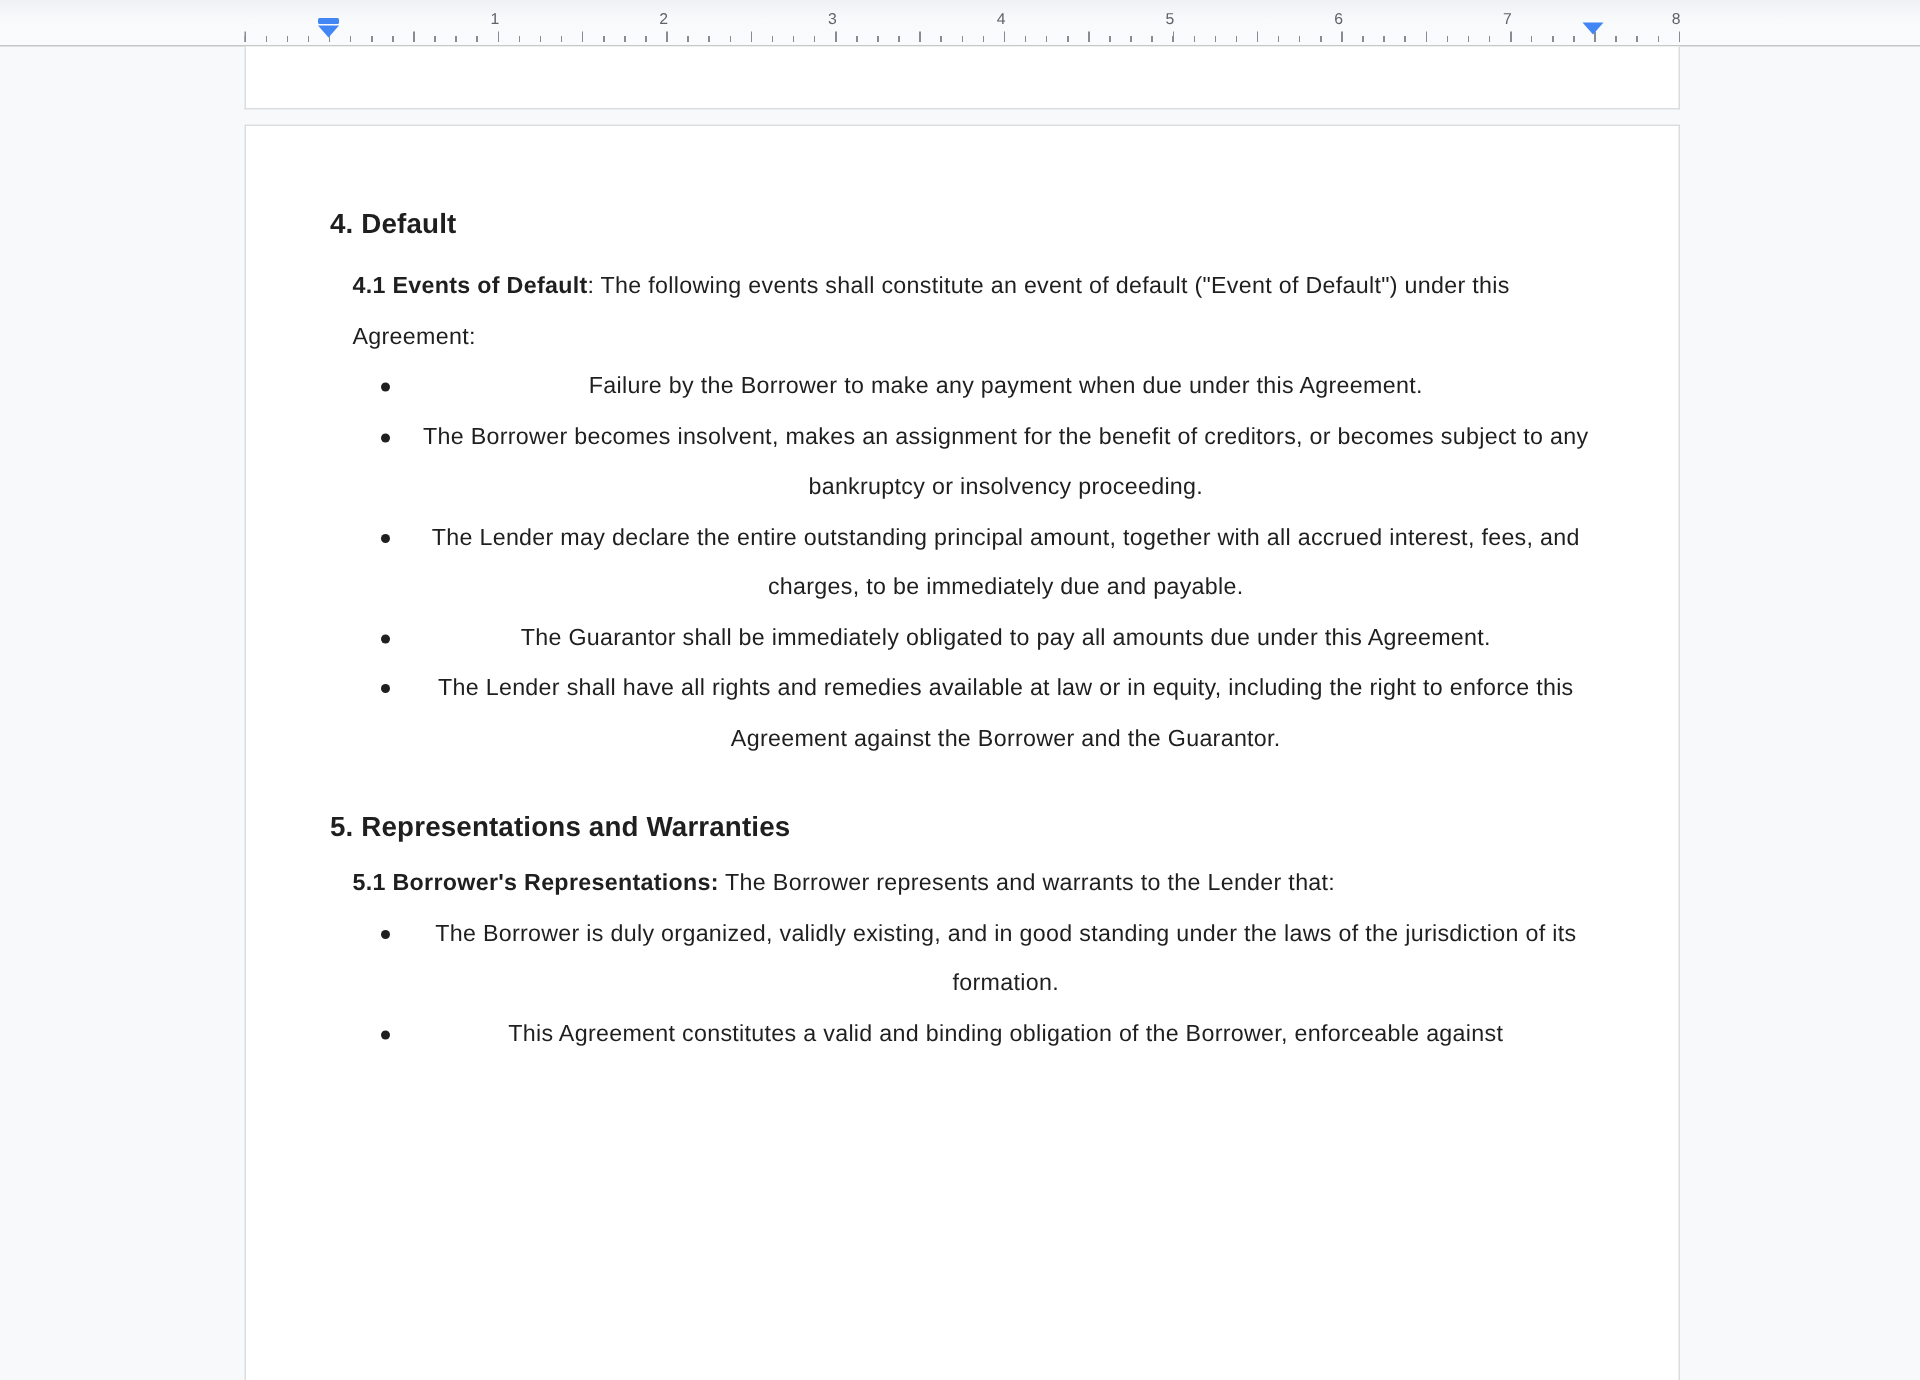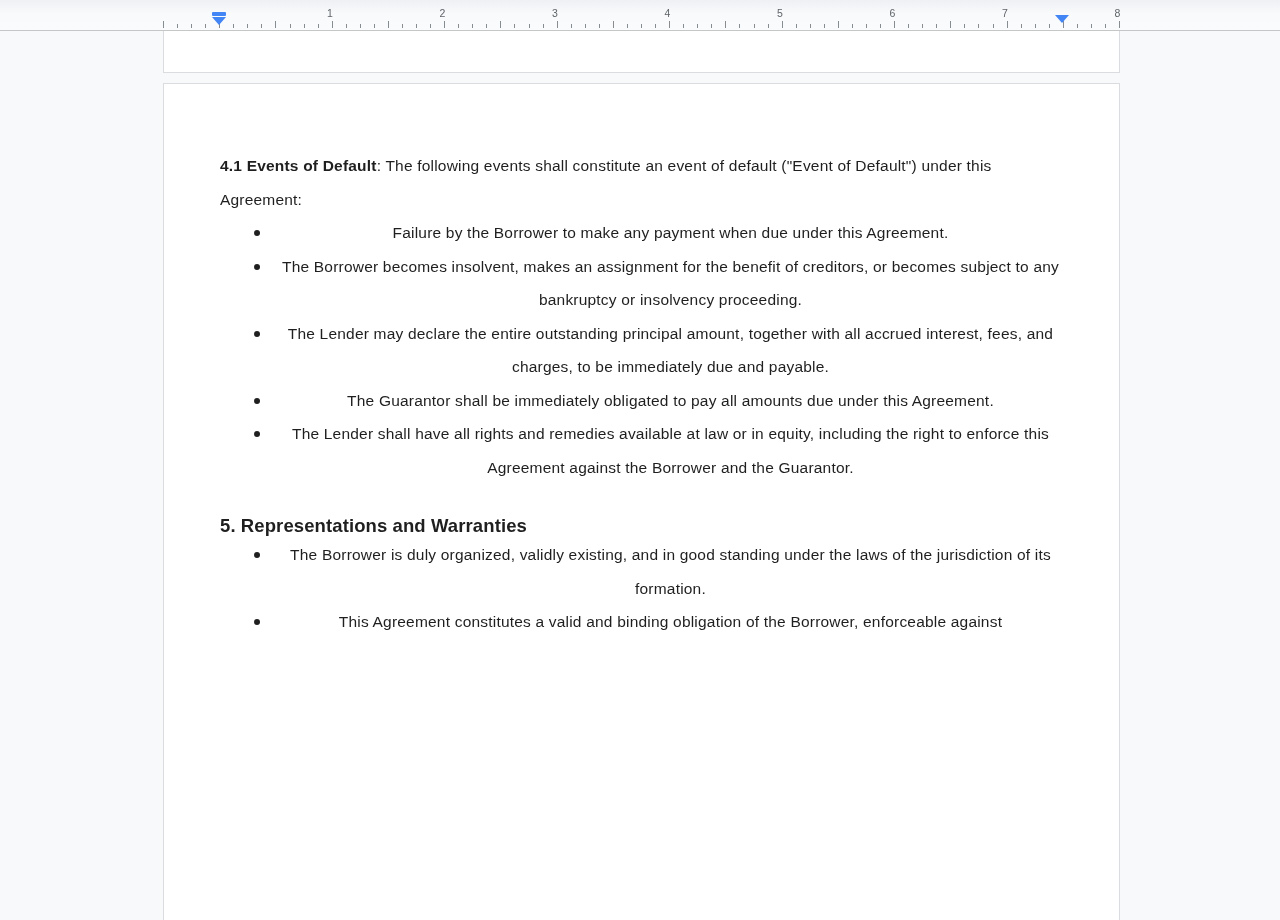--- a/index.html
+++ b/index.html
@@ -104,6 +104,7 @@
 <div class="page">
   <div class="content">
 
+    <h3 class="heading">4. Default</h3>
 
     <p class="para"><span class="bold">4.1 Events of Default</span><span>: The following events shall constitute an event of default ("Event of Default") under this Agreement:</span></p>
 

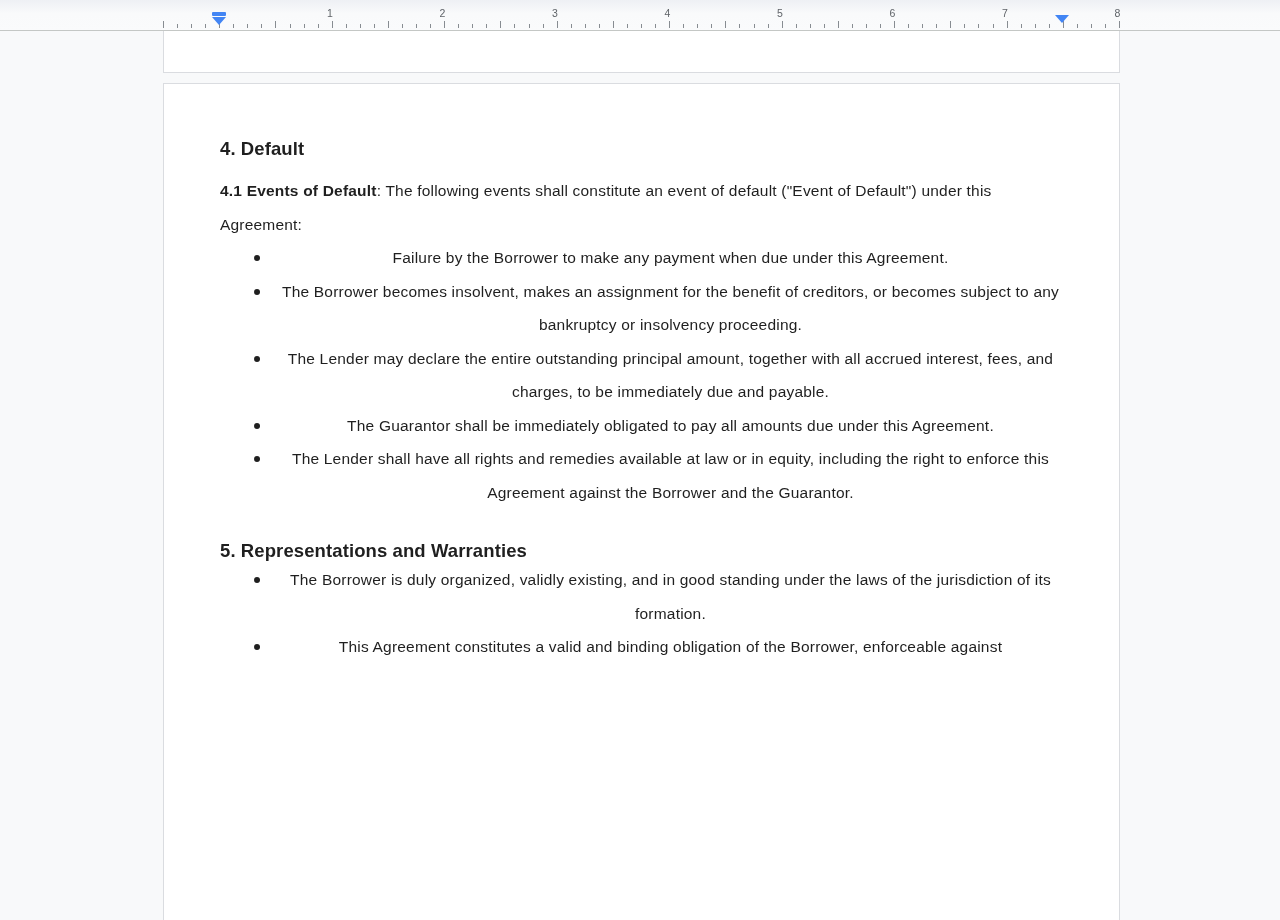--- a/index.html
+++ b/index.html
@@ -67,7 +67,7 @@
   }
   .heading { margin: 0; font-size: 18.5px; line-height: 25px; font-weight: 700; letter-spacing: 0.1px; }
   .heading.h5 { margin-top: 29px; }
-  .para { margin: 13px 0 0 0; }
+  .para { margin: 13px 0 0 15px; }
   .para-42 { margin-top: 25px; }
   .para-51 { margin-top: 9px; }
   .bold { font-weight: 700; }

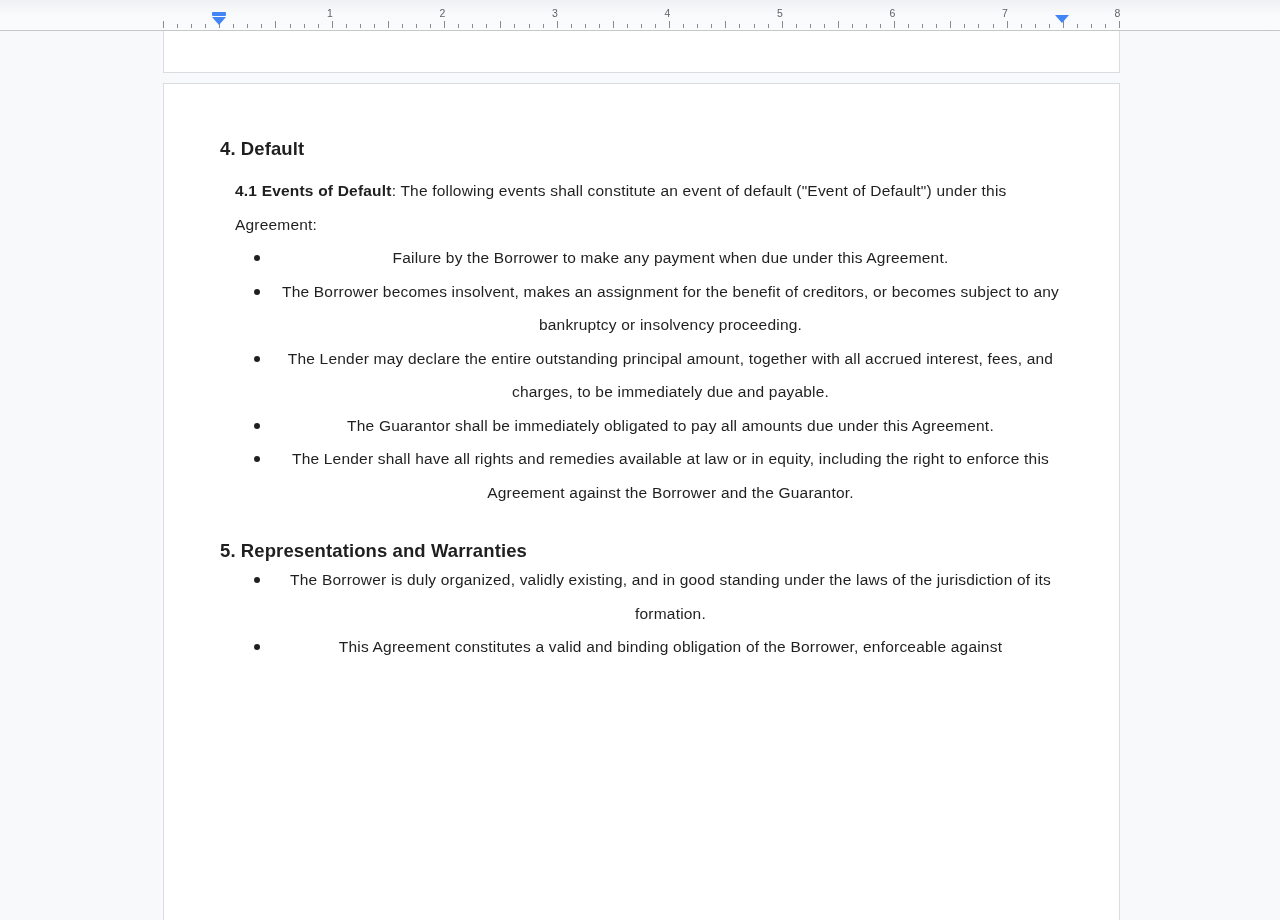--- a/index.html
+++ b/index.html
@@ -122,6 +122,7 @@
 
     <h3 class="heading h5">5. Representations and Warranties</h3>
 
+    <p class="para para-51"><span class="bold">5.1 Borrower's Representations:</span><span> The Borrower represents and warrants to the Lender that:</span></p>
 
     <ul class="bullets">
       <li><span>The Borrower is duly organized, validly existing, and in good standing under the laws of the jurisdiction of its formation.</span></li>

